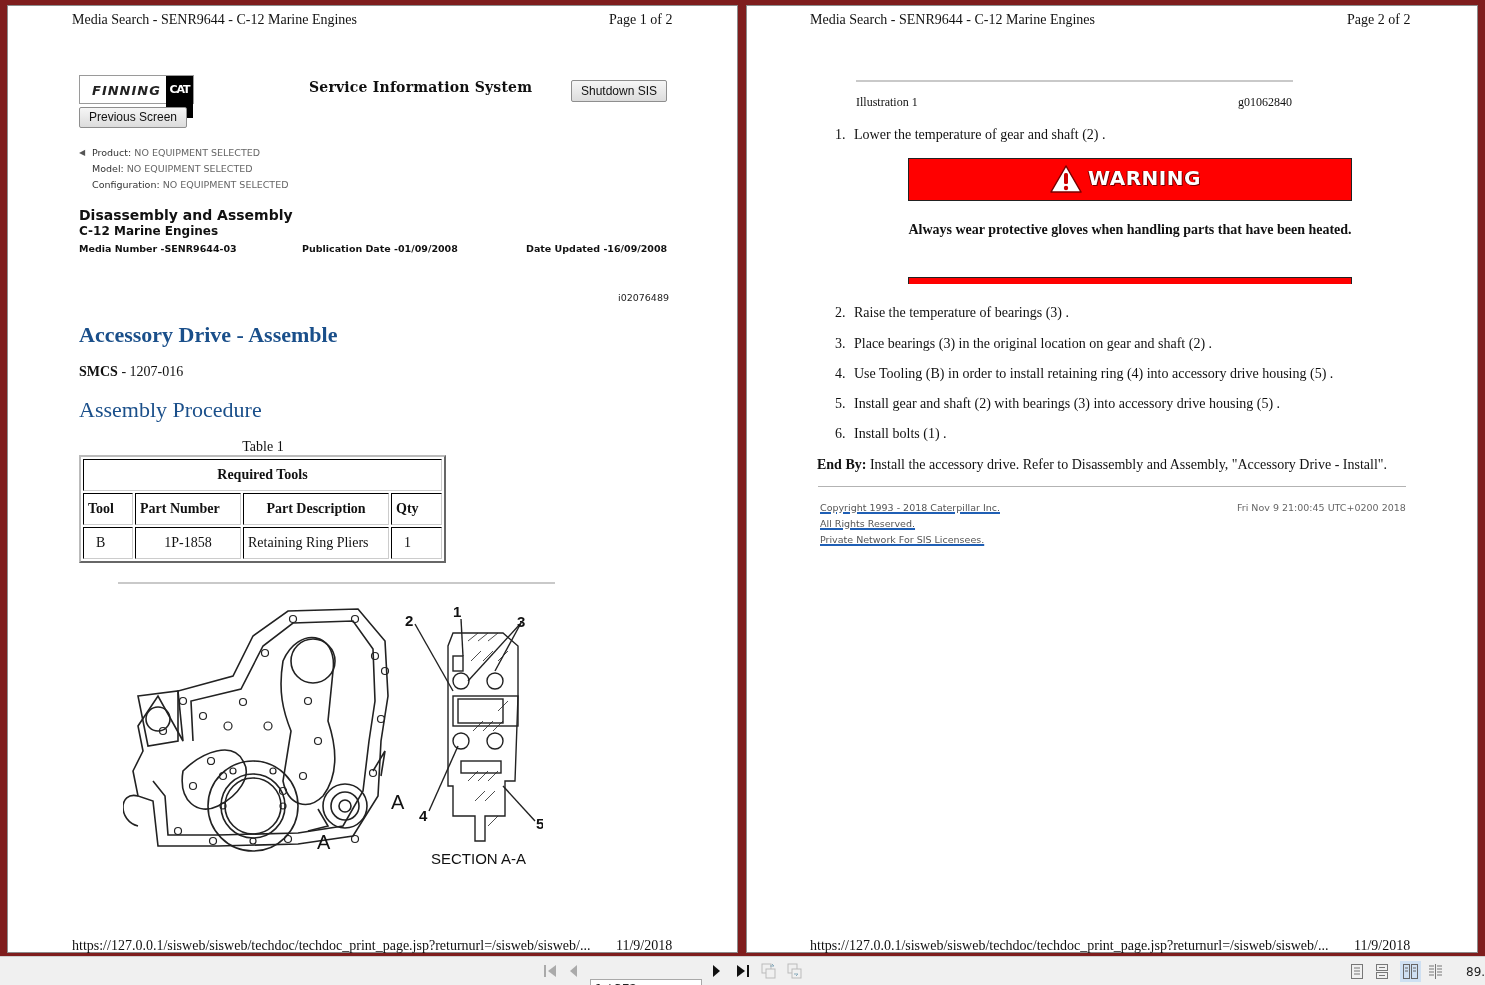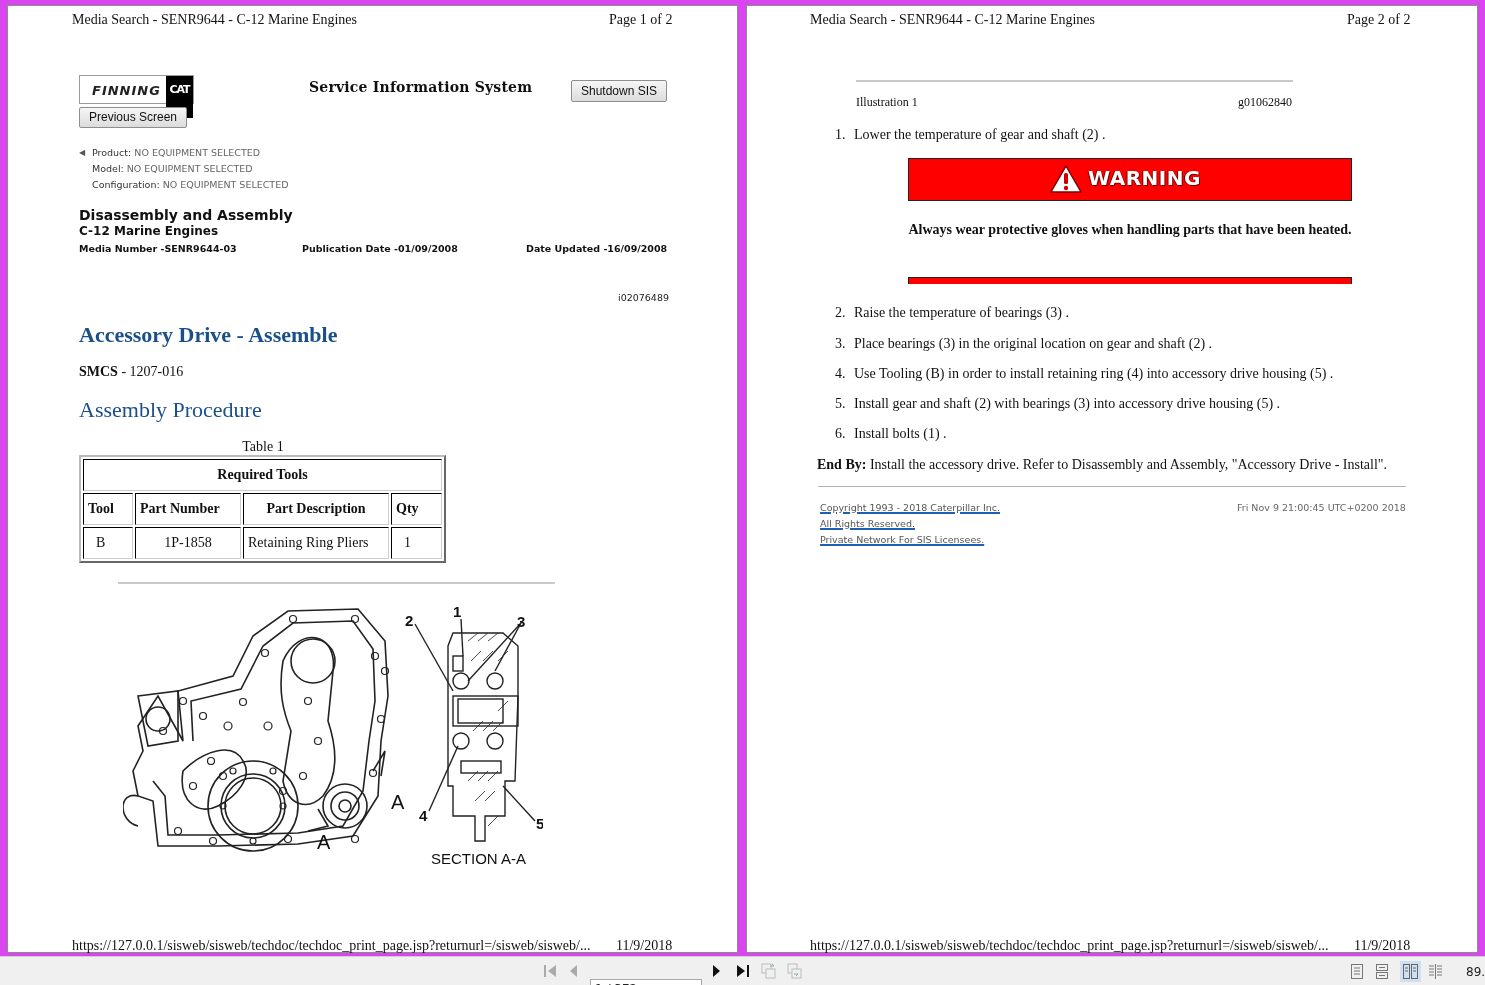--- a/index.html
+++ b/index.html
@@ -6,7 +6,7 @@
   html, body { width: 1485px; height: 985px; overflow: hidden; }
   body { background: #a9a9a9; font-family: "Liberation Serif", serif; position: relative; }
 
-  .viewer { position: absolute; left: 0; top: 0; width: 1485px; height: 956px; background: #d946ef; }
+  .viewer { position: absolute; left: 0; top: 0; width: 1485px; height: 956px; background: #7f1d1d; }
   .page { position: absolute; top: 5px; background: #fff; height: 948px; border: 1px solid #8c8c8c; }
   .page.p1 { left: 7px; width: 731px; }
   .page.p2 { left: 746px; width: 732px; }

